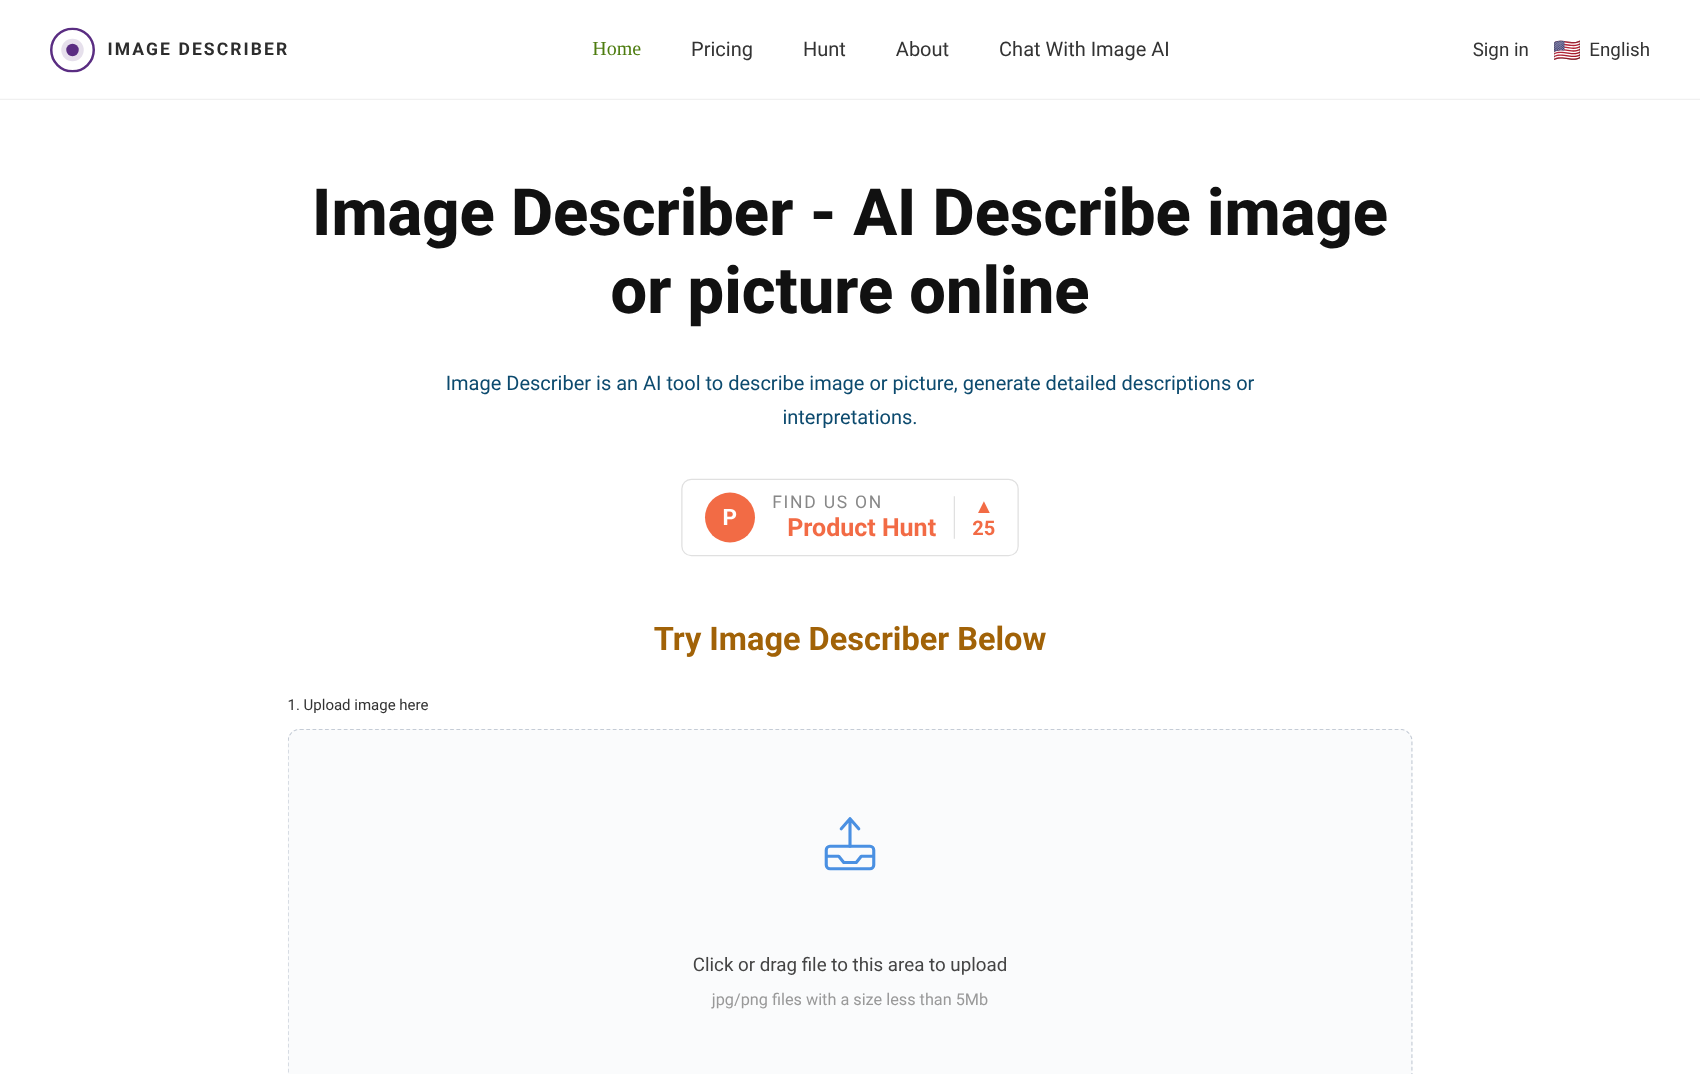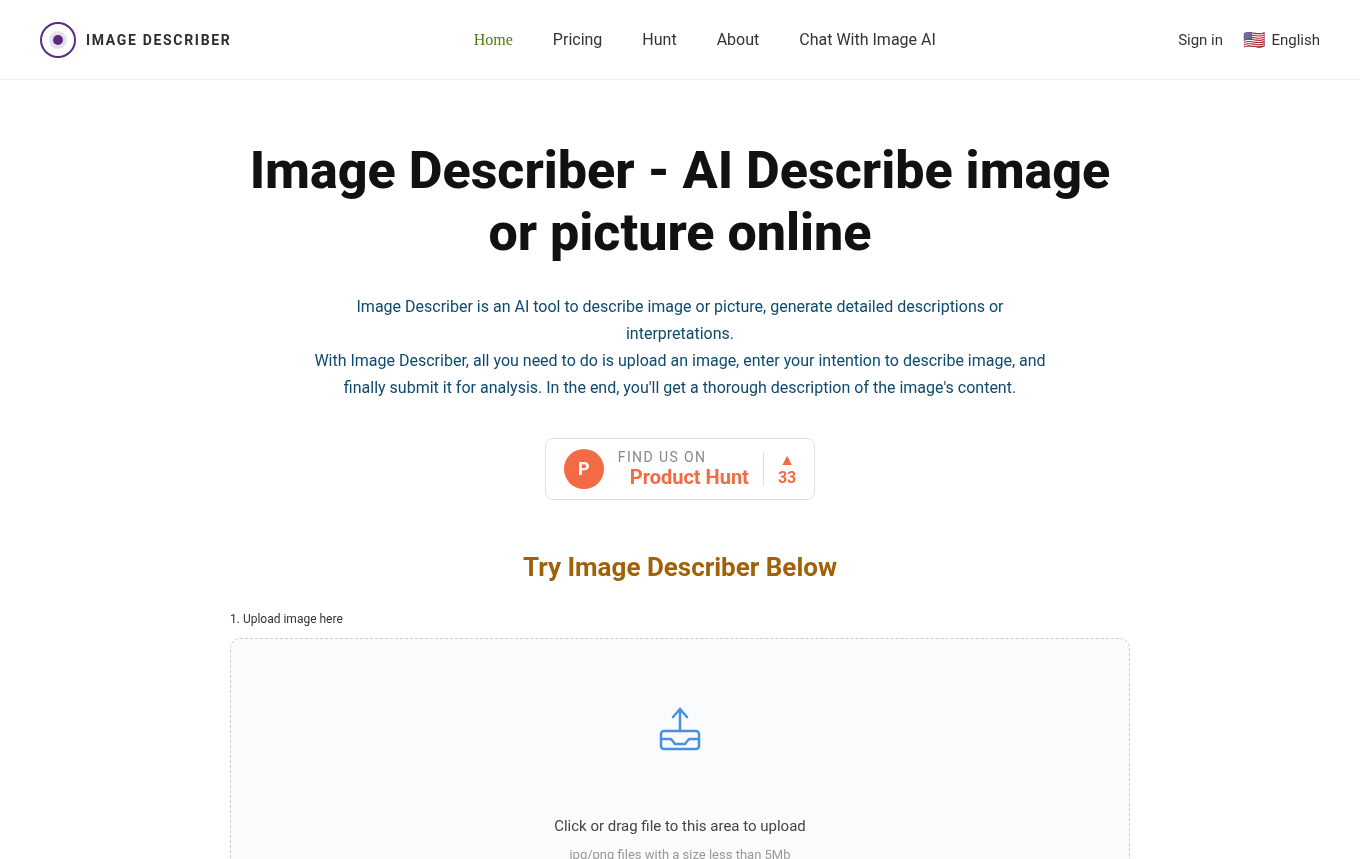--- a/index.html
+++ b/index.html
@@ -280,7 +280,6 @@
   <p class="hero-subtitle">
     <span>Image Describer is an AI tool to describe image or picture, generate detailed descriptions or interpretations.</span>
     <br>
-    <span>With Image Describer, all you need to do is upload an image, enter your intention to describe image, and finally submit it for analysis. In the end, you'll get a thorough description of the image's content.</span>
   </p>
 
   

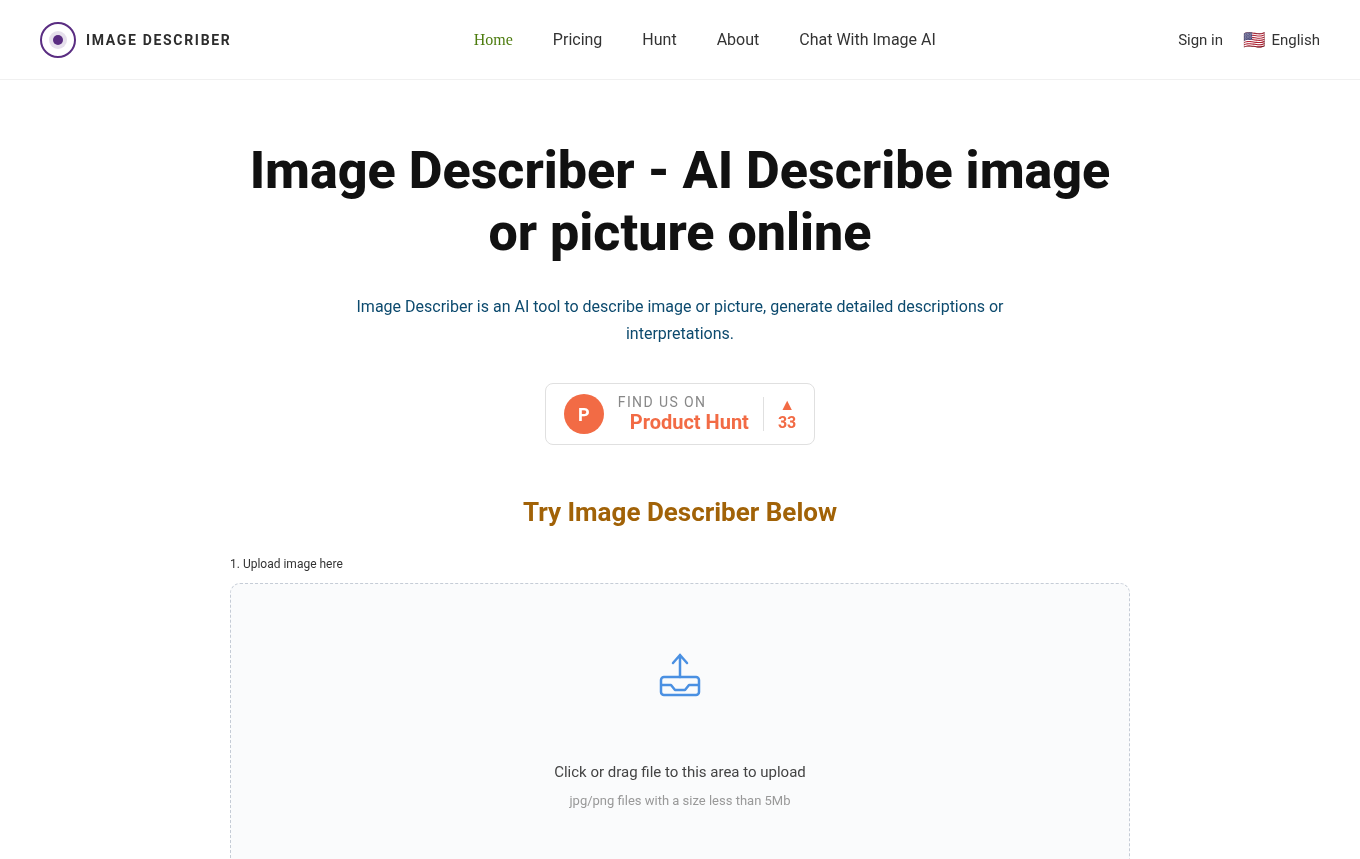--- a/index.html
+++ b/index.html
@@ -291,7 +291,7 @@
     </div>
     <div class="ph-votes">
       <span class="ph-arrow">▲</span>
-      <span class="ph-count">33</span>
+      <span class="ph-count">25</span>
     </div>
   </a>
 

